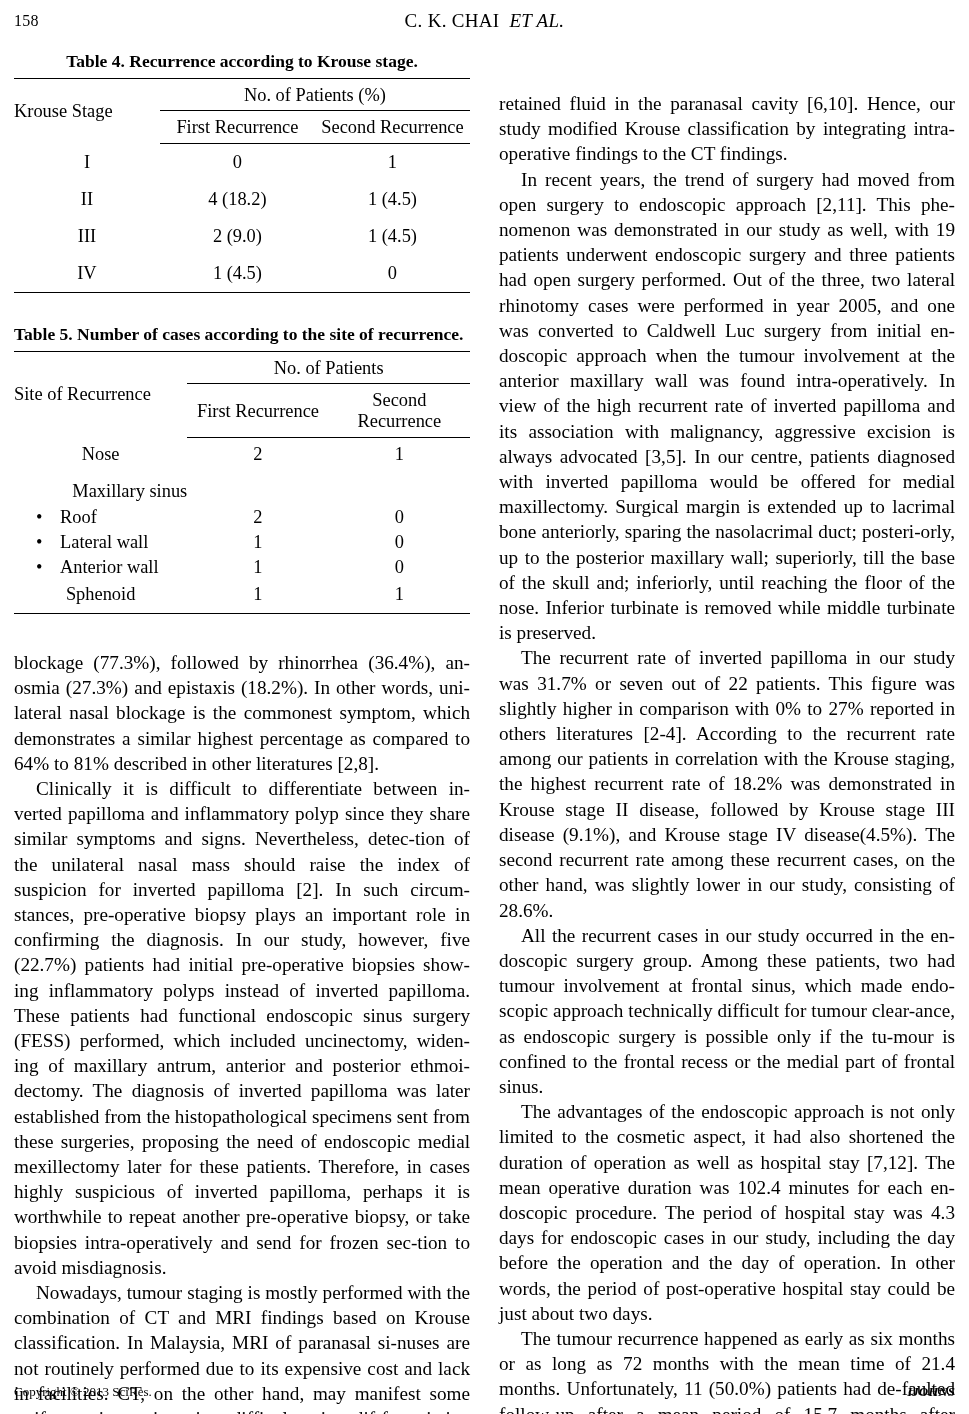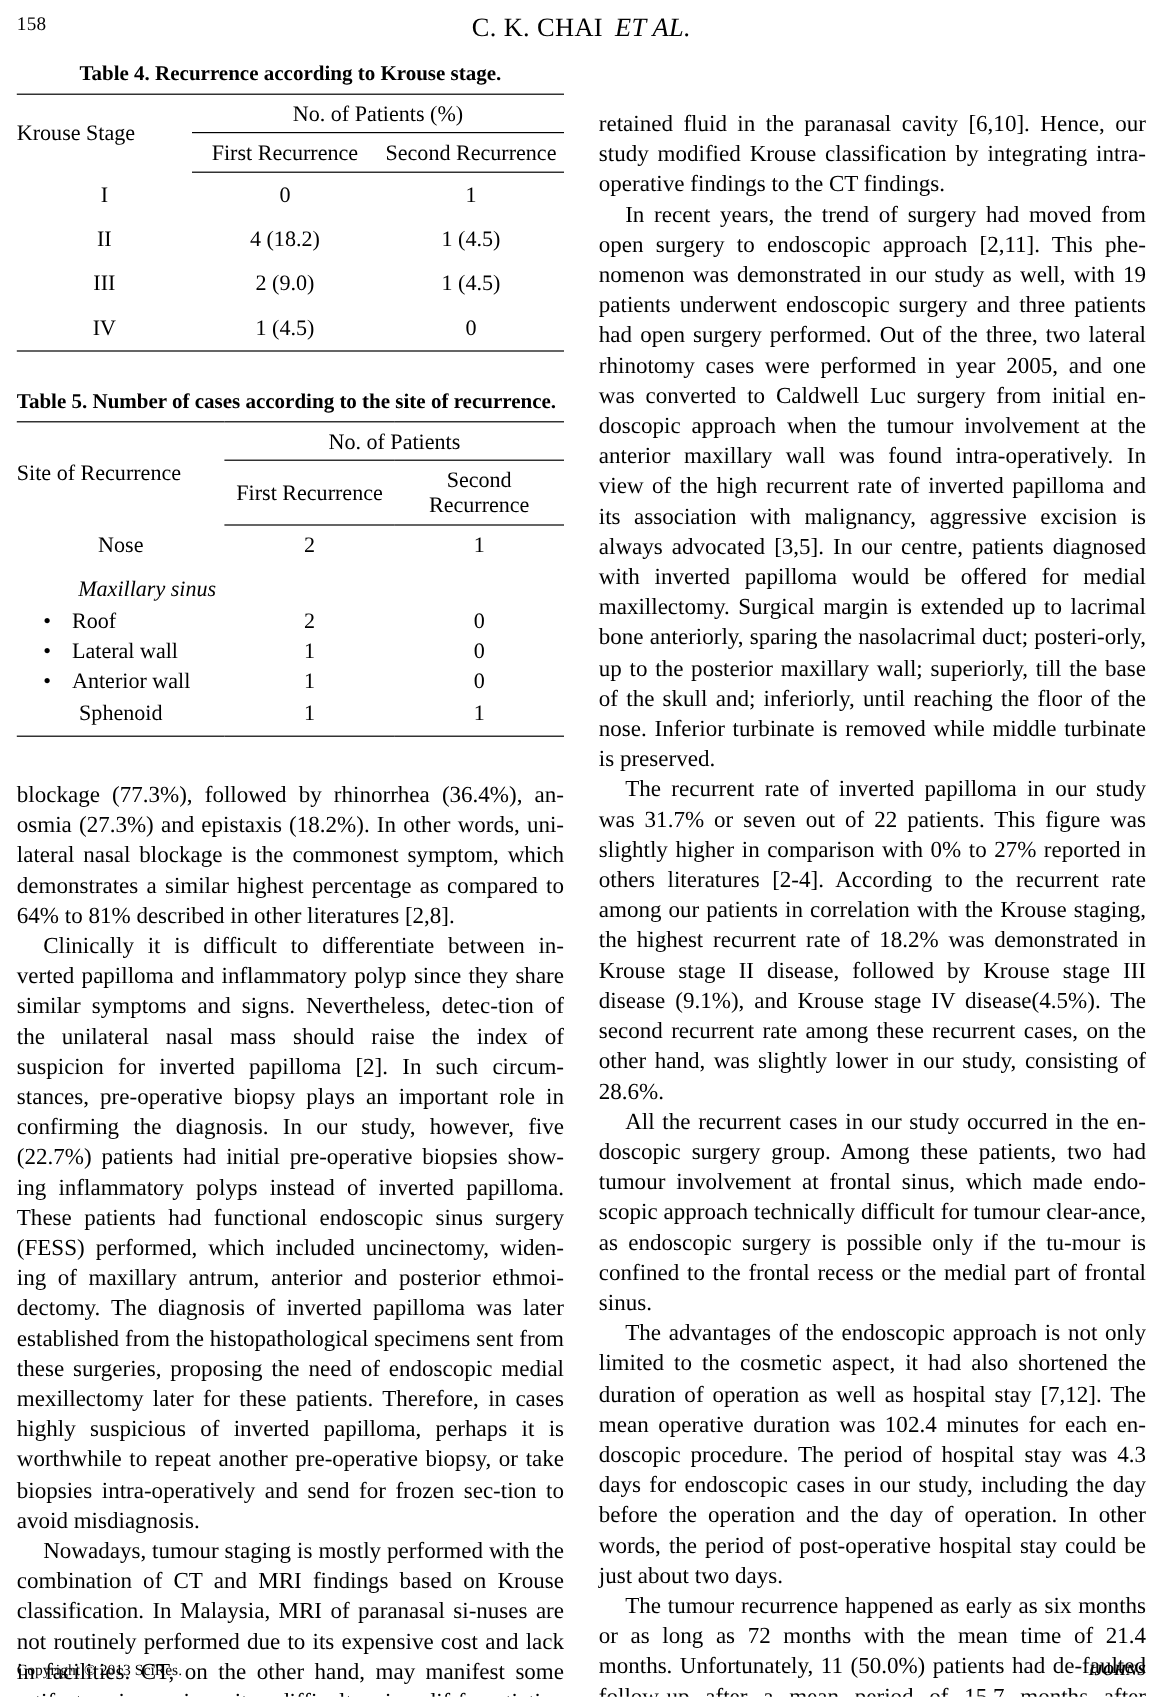--- a/index.html
+++ b/index.html
@@ -44,7 +44,7 @@
     top: 0;
     width: 969px;
     text-align: center;
-    font-size: 22px;
+    font-size: 19px;
     letter-spacing: 0.3px;
   }
   .runhead-title .et-al {

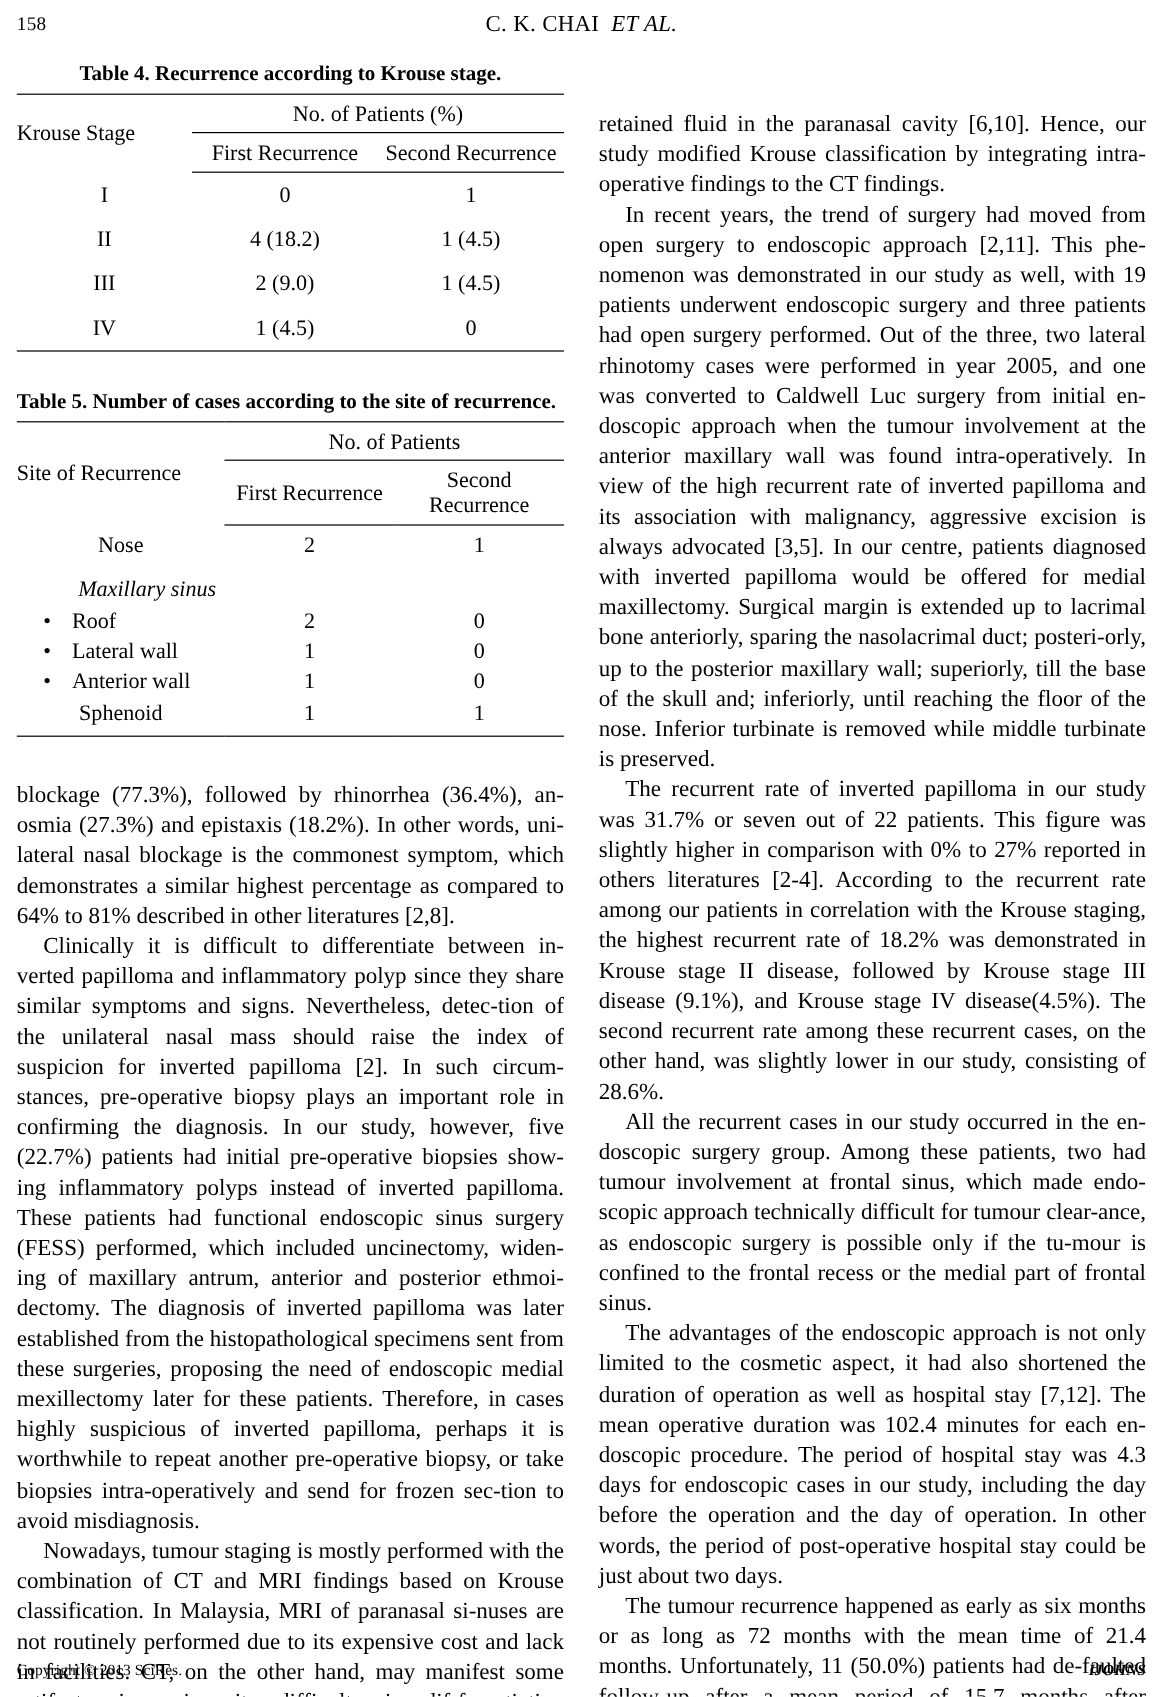--- a/index.html
+++ b/index.html
@@ -136,11 +136,10 @@
   .t5 .datarow td { padding-top: 6px !important; padding-bottom: 6px !important; }
   .t5 .tight td { padding-top: 2px !important; padding-bottom: 2px !important; }
   .t5 .grouplabel td {
-    text-align: center;
+    text-align: right;
     padding-top: 10px !important;
     padding-bottom: 3px !important;
     padding-left: 44px !important;
-    font-style: italic;
   }
   .t5 .bullet td.stub {
     text-align: left;

